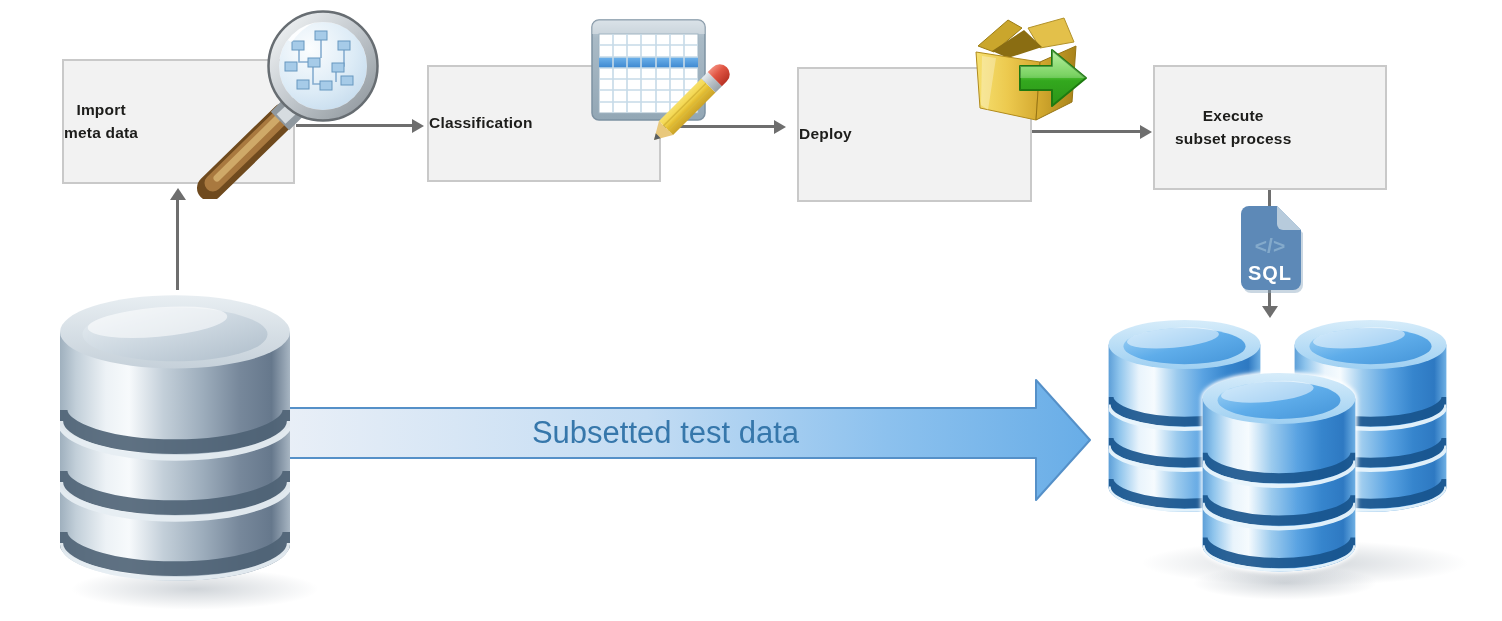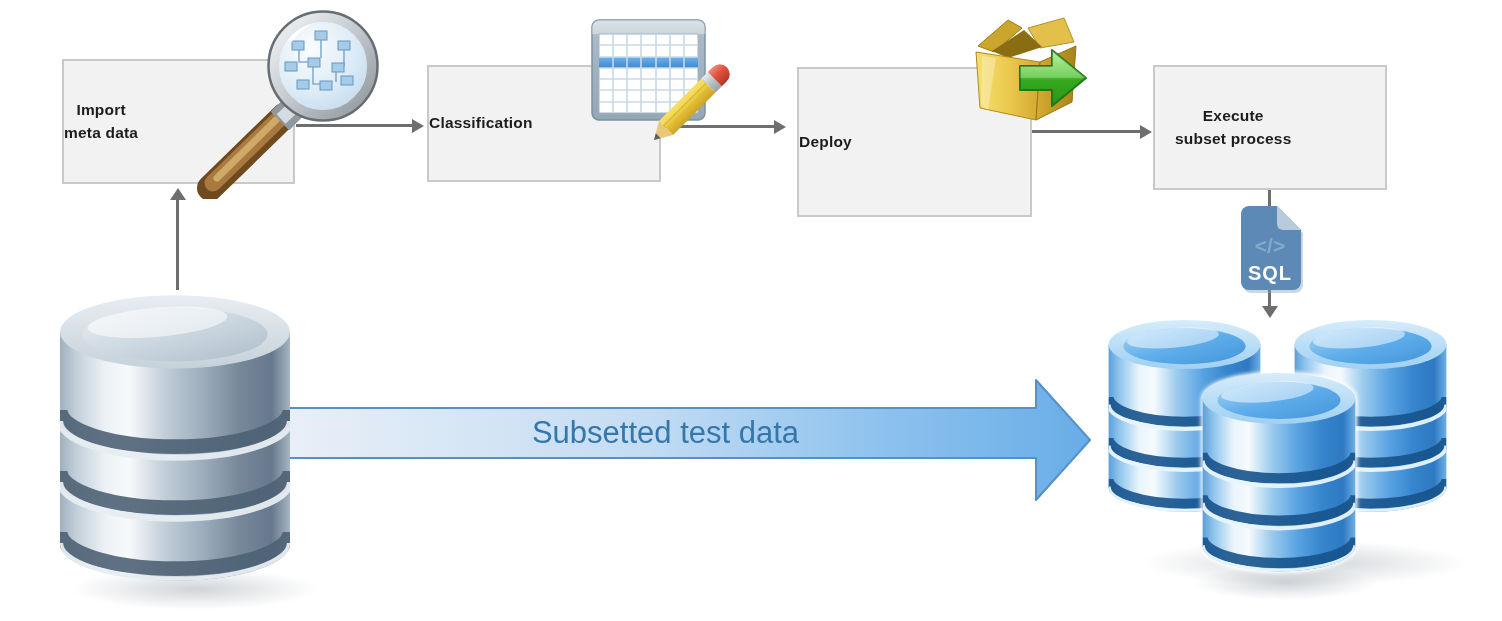--- a/index.html
+++ b/index.html
@@ -220,7 +220,7 @@
   <div class="step-box" style="left:427px; top:65px; width:234px; height:117px;">
     <span class="step-label">Classification</span>
   </div>
-  <div class="step-box" style="left:797px; top:67px; width:235px; height:150px;">
+  <div class="step-box" style="left:797px; top:67px; width:235px; height:135px;">
     <span class="step-label">Deploy</span>
   </div>
   <div class="step-box" style="left:1153px; top:65px; width:234px; height:125px;padding-left:20px;">

